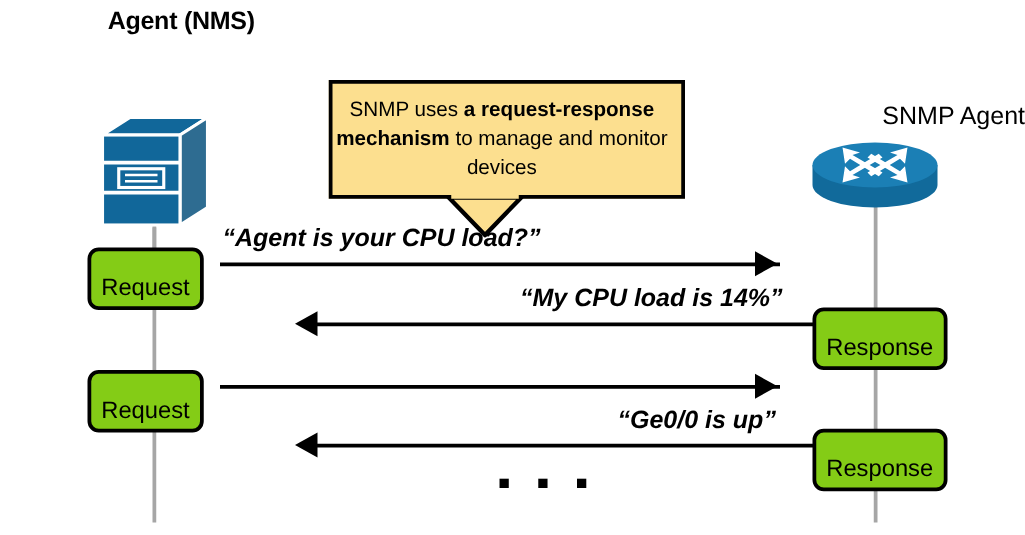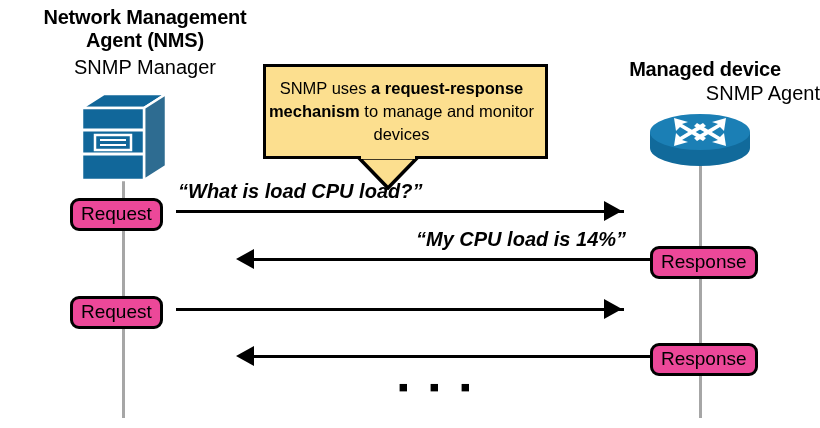--- a/index.html
+++ b/index.html
@@ -151,7 +151,6 @@
 <div id="canvas">
 
   <div class="abs nms-title">
-    <div>Network Management</div>
     <div>Agent (NMS)</div>
   </div>
   <div class="abs nms-sub">SNMP Manager</div>

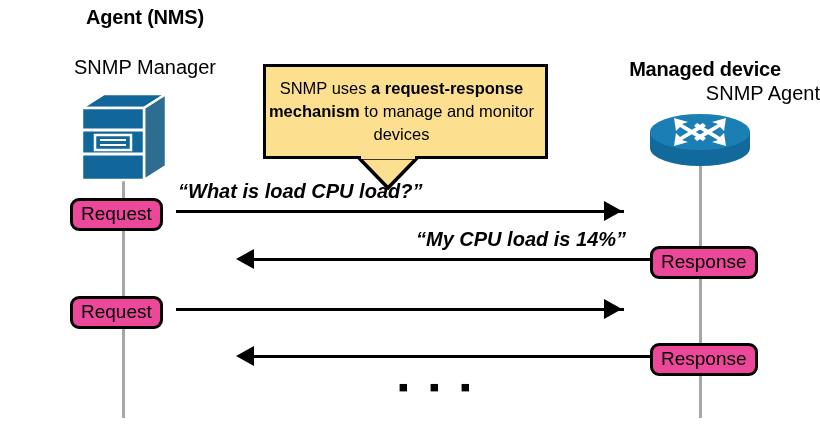--- a/index.html
+++ b/index.html
@@ -153,7 +153,6 @@
   <div class="abs nms-title">
     <div>Agent (NMS)</div>
   </div>
-  <div class="abs nms-sub">SNMP Manager</div>
 
   <div class="abs md-title">Managed device</div>
   <div class="abs md-sub">SNMP Agent</div>

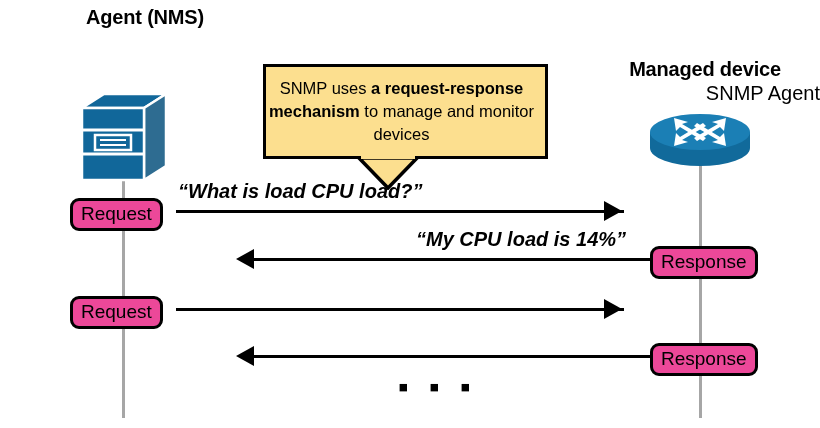--- a/index.html
+++ b/index.html
@@ -154,7 +154,6 @@
     <div>Agent (NMS)</div>
   </div>
 
-  <div class="abs md-title">Managed device</div>
   <div class="abs md-sub">SNMP Agent</div>
 
   <div class="abs lifeline lifeline-left"></div>

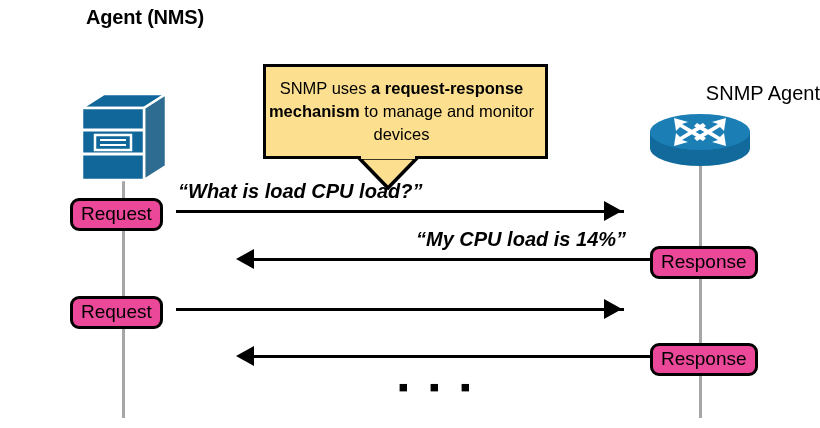--- a/index.html
+++ b/index.html
@@ -208,7 +208,7 @@
     </svg>
   </div>
 
-  <div class="abs msg-label" style="left:178px; top:180px;">“What is load CPU load?”</div>
+  <div class="abs msg-label" style="left:178px; top:180px;">“Agent is your CPU load?”</div>
   <div class="abs arrow-line" style="left:176px; top:210px; width:448px;"></div>
   <div class="abs arrow-head right" style="left:604px; top:201px;"></div>
   <div class="abs badge" style="left:70px; top:198px;">Request</div>

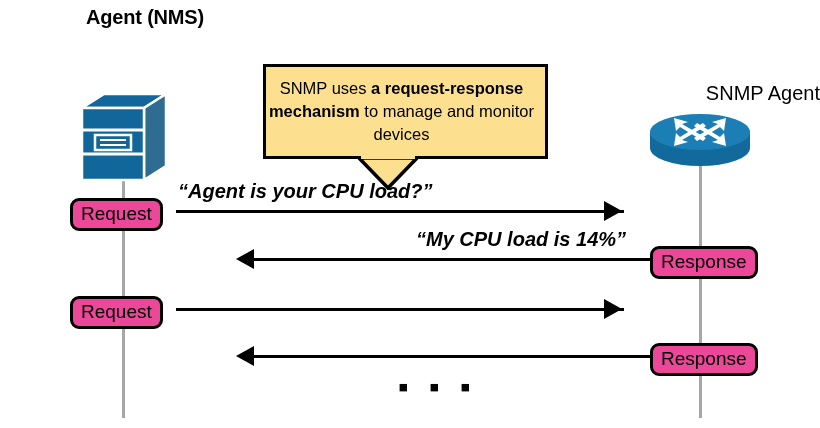--- a/index.html
+++ b/index.html
@@ -124,14 +124,14 @@
 
   
   .badge {
-    background: #ec4899;
+    background: #84cc16;
     border: 3px solid #000000;
     border-radius: 9px;
     font-size: 19px;
     color: #000000;
     text-align: center;
     box-sizing: border-box;
-    padding: 1px 8px 3px 8px;
+    padding: 18px 8px 3px 8px;
     line-height: 23px;
     white-space: nowrap;
   }

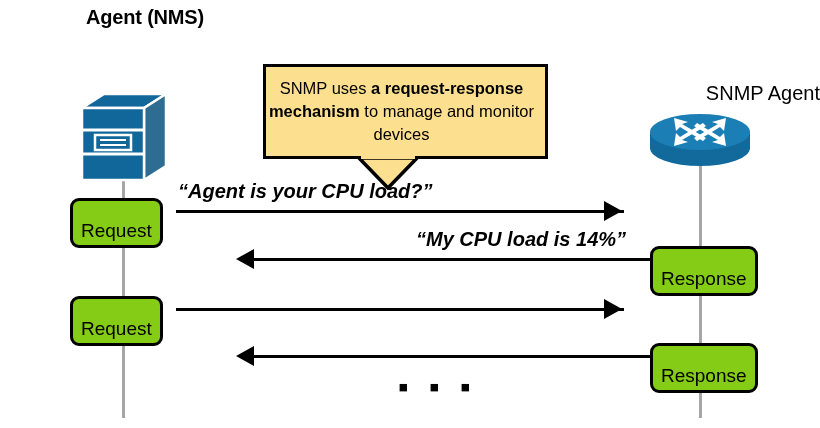--- a/index.html
+++ b/index.html
@@ -222,6 +222,7 @@
   <div class="abs arrow-head right" style="left:604px; top:299px;"></div>
   <div class="abs badge" style="left:70px; top:296px;">Request</div>
 
+  <div class="abs msg-label" style="left:494px; top:325px;">“Ge0/0 is up”</div>
   <div class="abs arrow-line" style="left:252px; top:355px; width:400px;"></div>
   <div class="abs arrow-head left" style="left:236px; top:346px;"></div>
   <div class="abs badge" style="left:650px; top:343px;">Response</div>

